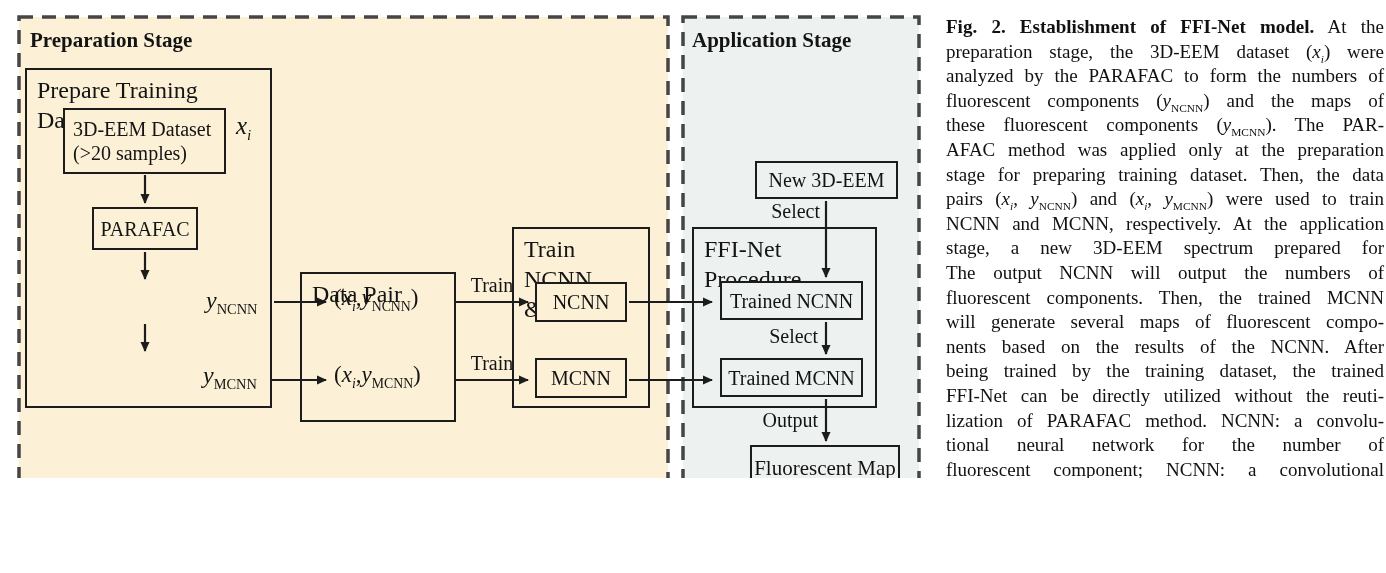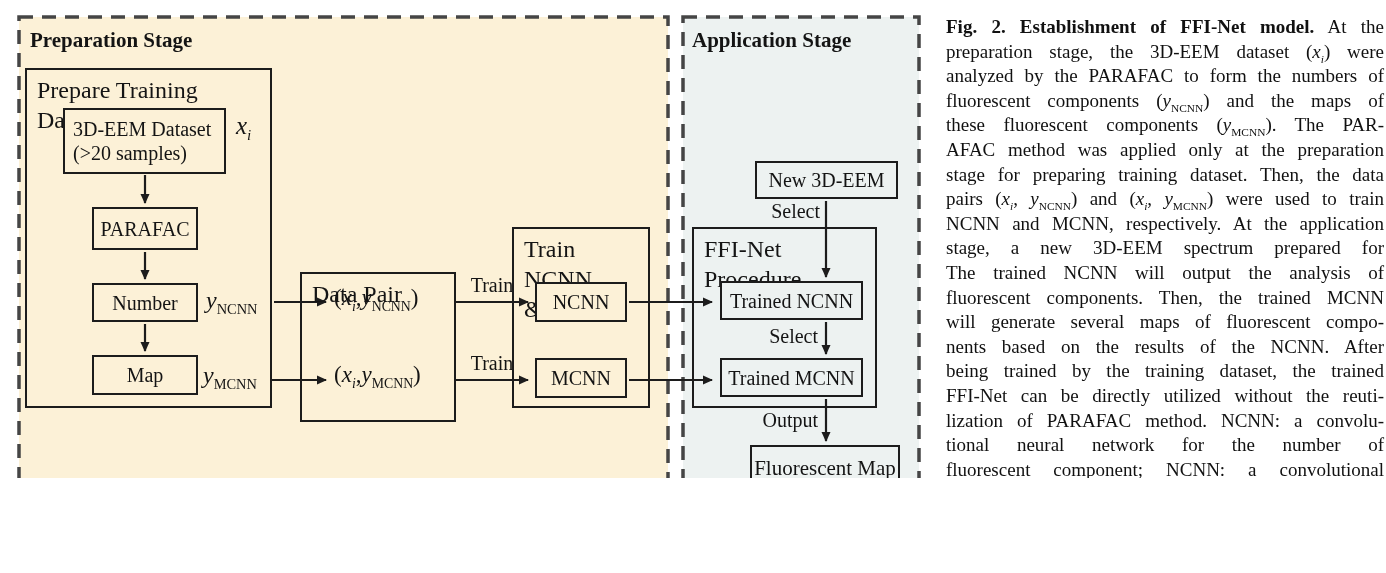--- a/index.html
+++ b/index.html
@@ -162,7 +162,7 @@
       <div class="cap-line">pairs (<i>x</i><sub class="sub-it">i</sub>, <i>y</i><sub>NCNN</sub>) and (<i>x</i><sub class="sub-it">i</sub>, <i>y</i><sub>MCNN</sub>) were used to train</div>
       <div class="cap-line">NCNN and MCNN, respectively. At the application</div>
       <div class="cap-line">stage, a new 3D-EEM spectrum prepared for</div>
-      <div class="cap-line">The trained NCNN will output the analysis of</div>
+      <div class="cap-line">The output NCNN will output the numbers of</div>
       <div class="cap-line">fluorescent components. Then, the trained MCNN</div>
       <div class="cap-line">will generate several maps of fluorescent compo-</div>
       <div class="cap-line">nents based on the results of the NCNN. After</div>

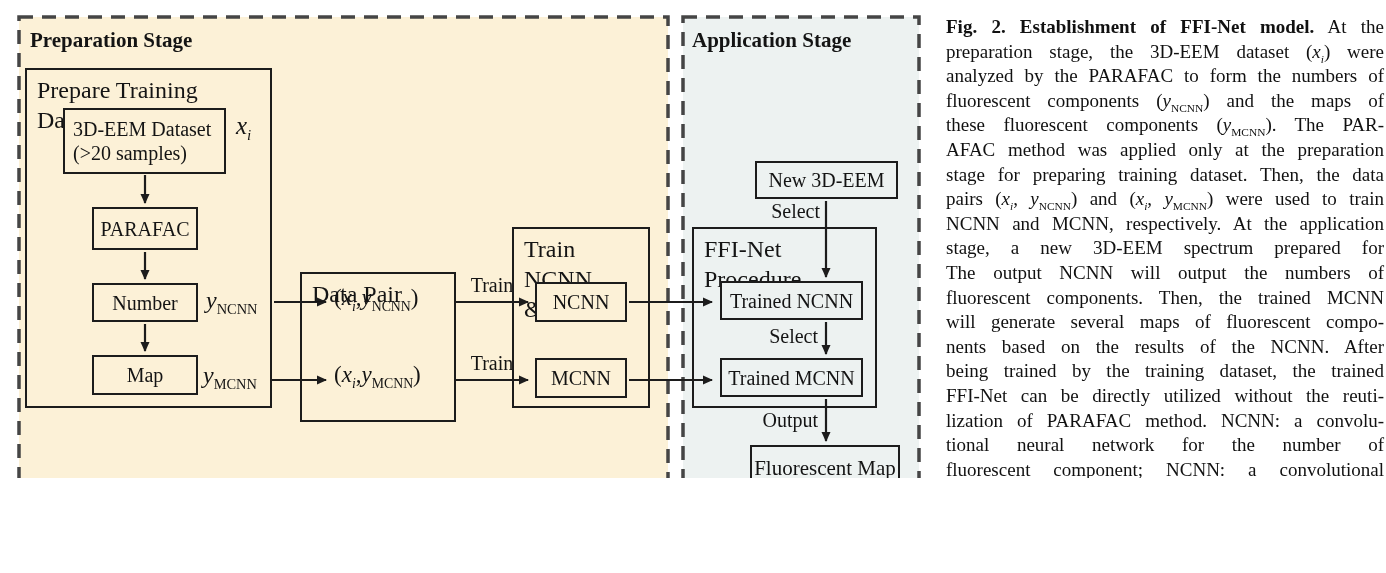--- a/index.html
+++ b/index.html
@@ -91,9 +91,6 @@
     <span>PARAFAC</span>
   </div>
 
-  <div class="box prepfill" style="left:92px;top:283px;width:106px;height:39px;">
-    <span>Number</span>
-  </div>
   <div class="lbl math" style="left:206px;top:287px;font-size:24px;"><i>y</i><sub>NCNN</sub></div>
 
   <div class="box prepfill" style="left:92px;top:355px;width:106px;height:40px;">

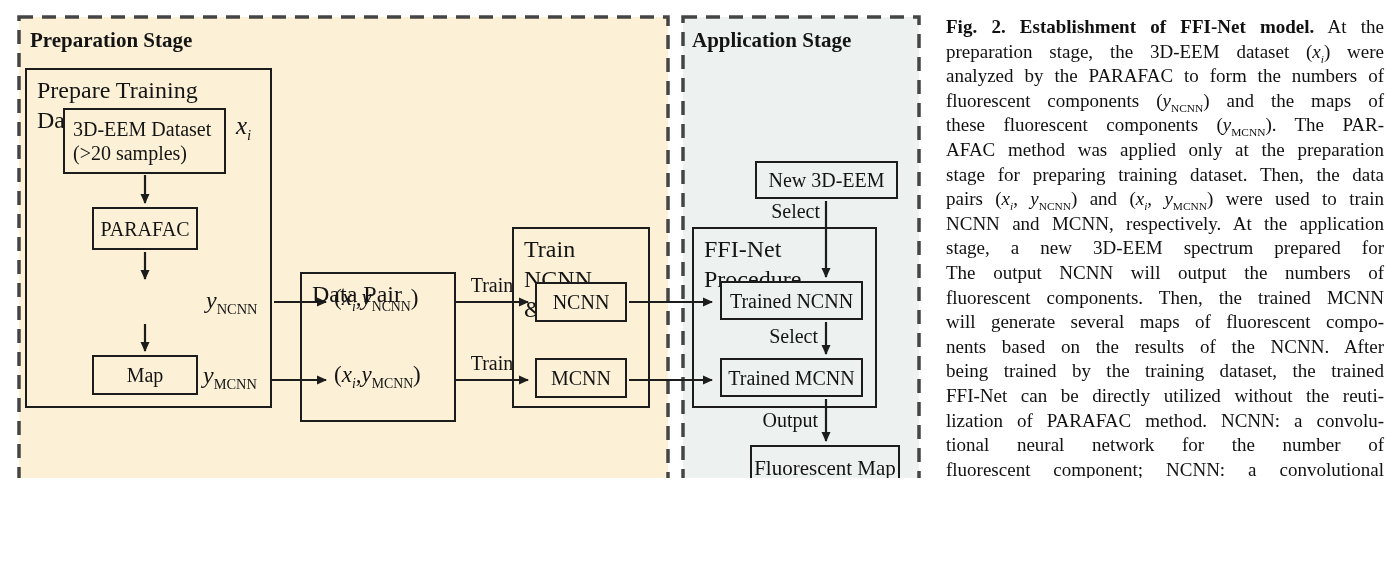--- a/index.html
+++ b/index.html
@@ -93,9 +93,6 @@
 
   <div class="lbl math" style="left:206px;top:287px;font-size:24px;"><i>y</i><sub>NCNN</sub></div>
 
-  <div class="box prepfill" style="left:92px;top:355px;width:106px;height:40px;">
-    <span>Map</span>
-  </div>
   <div class="lbl math" style="left:203px;top:362px;font-size:24px;"><i>y</i><sub>MCNN</sub></div>
 
   <div class="box outline" style="left:300px;top:272px;width:156px;height:150px;">

